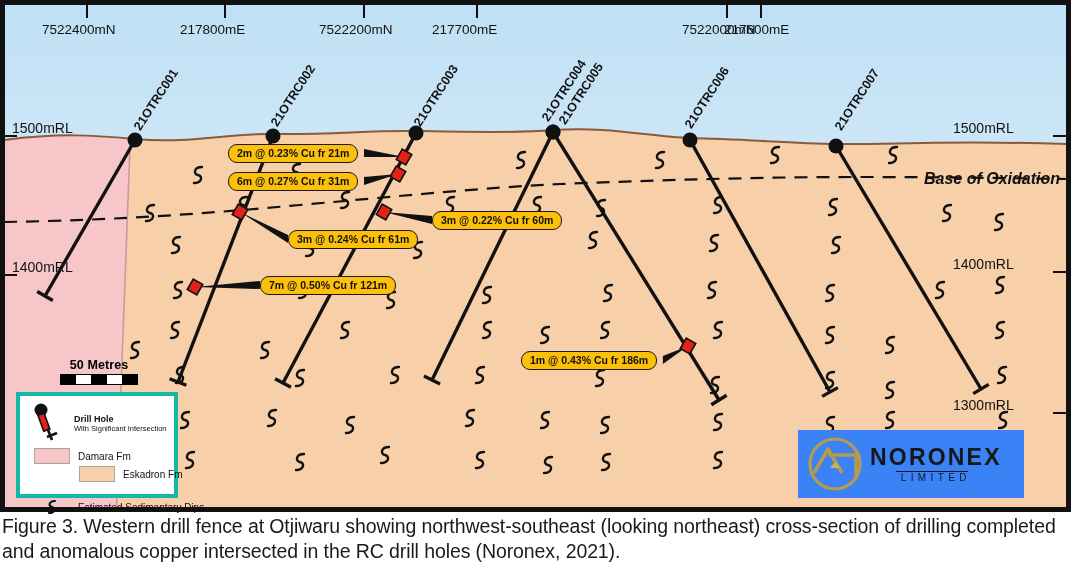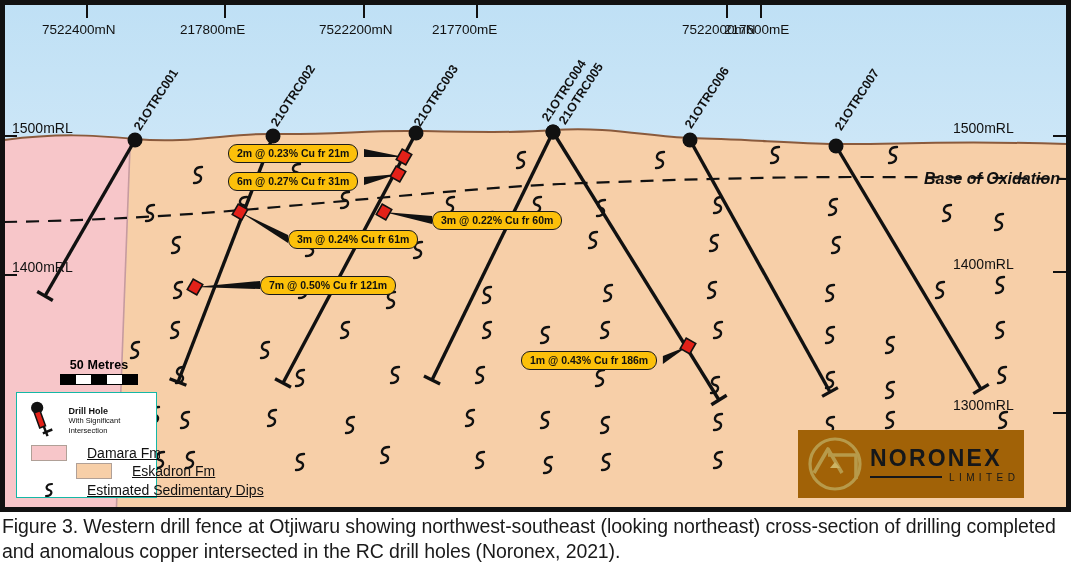--- a/index.html
+++ b/index.html
@@ -46,10 +46,10 @@
     position: absolute;
     left: 16px;
     top: 392px;
-    width: 141px;
+    width: 162px;
     height: 106px;
     background: #ffffff;
-    border: 1px solid #14b8a6;
+    border: 4px solid #14b8a6;
     box-sizing: border-box;
   }
   .legend-row {

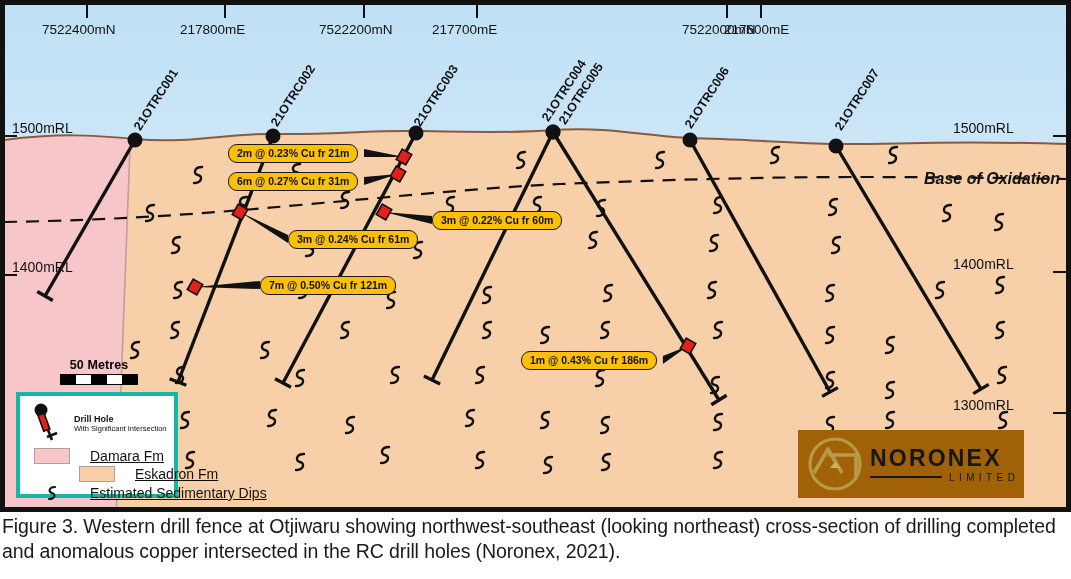--- a/index.html
+++ b/index.html
@@ -64,11 +64,10 @@
     box-sizing: border-box;
   }
   .legend-text {
-    font-size: 14px;
-    color: #111;
-    margin-left: 20px;
-    white-space: nowrap;
-    text-decoration: underline;
+    font-size: 10px;
+    color: #111;
+    margin-left: 8px;
+    white-space: nowrap;
   }
   .legend-title {
     font-size: 9px;

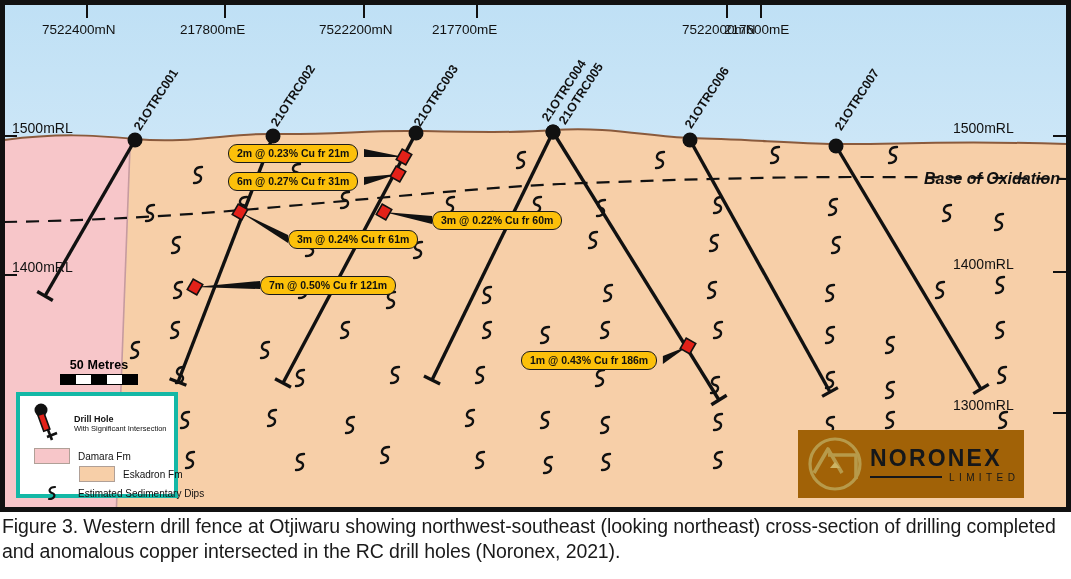--- a/index.html
+++ b/index.html
@@ -112,7 +112,7 @@
     top: 430px;
     width: 226px;
     height: 68px;
-    background: #a16207;
+    background: #3b82f6;
     display: flex;
     align-items: center;
     padding-left: 8px;

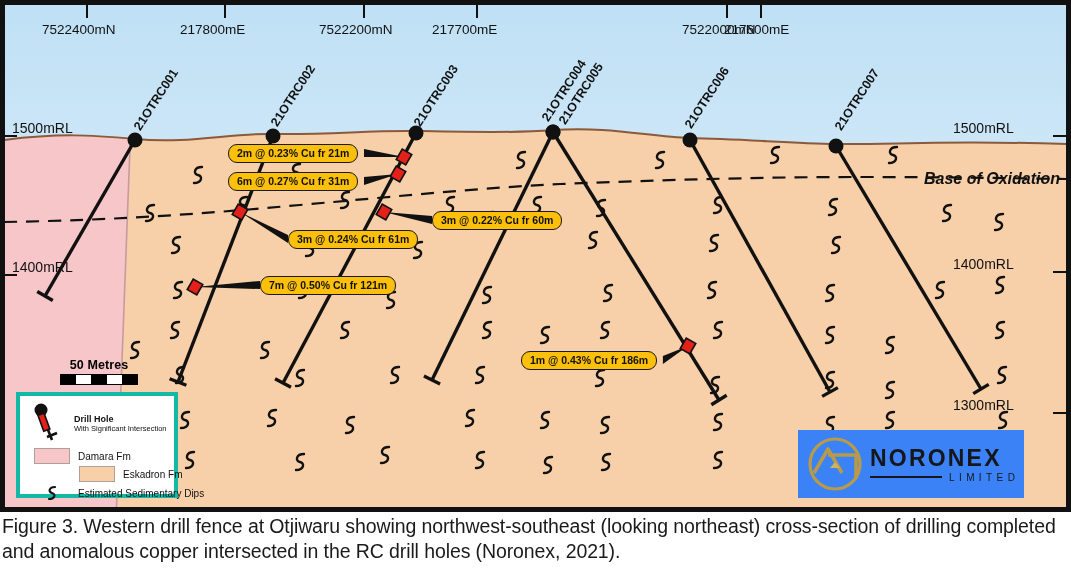--- a/index.html
+++ b/index.html
@@ -135,6 +135,7 @@
     display: flex;
     align-items: center;
     margin-top: 2px;
+    flex-direction: column;
   }
   .logo-rule {
     height: 1.5px;

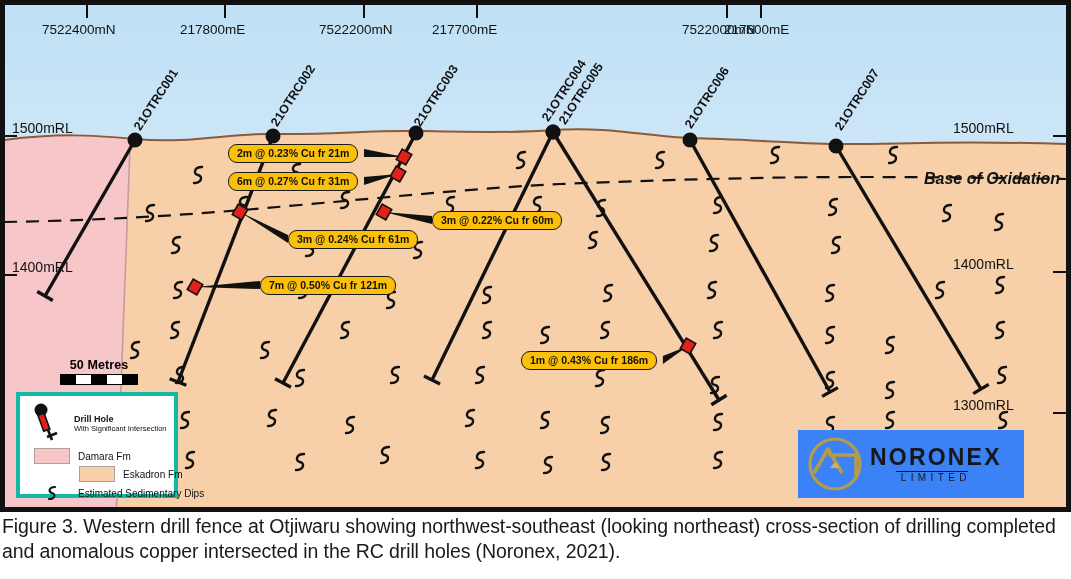--- a/index.html
+++ b/index.html
@@ -460,7 +460,7 @@
         <div class="legend-text">Eskadron Fm</div>
       </div>
 
-      <div class="legend-row" style="left:14px; top:89px;">
+      <div class="legend-row" style="left:14px; top:103px;">
         <svg width="36" height="16" viewBox="0 0 36 16">
           <path d="M21,2 C15,2 14,7 18,8 C22,9 21,14 15,14" fill="none" stroke="#111111" stroke-width="2.2" stroke-linecap="round"></path>
         </svg>

